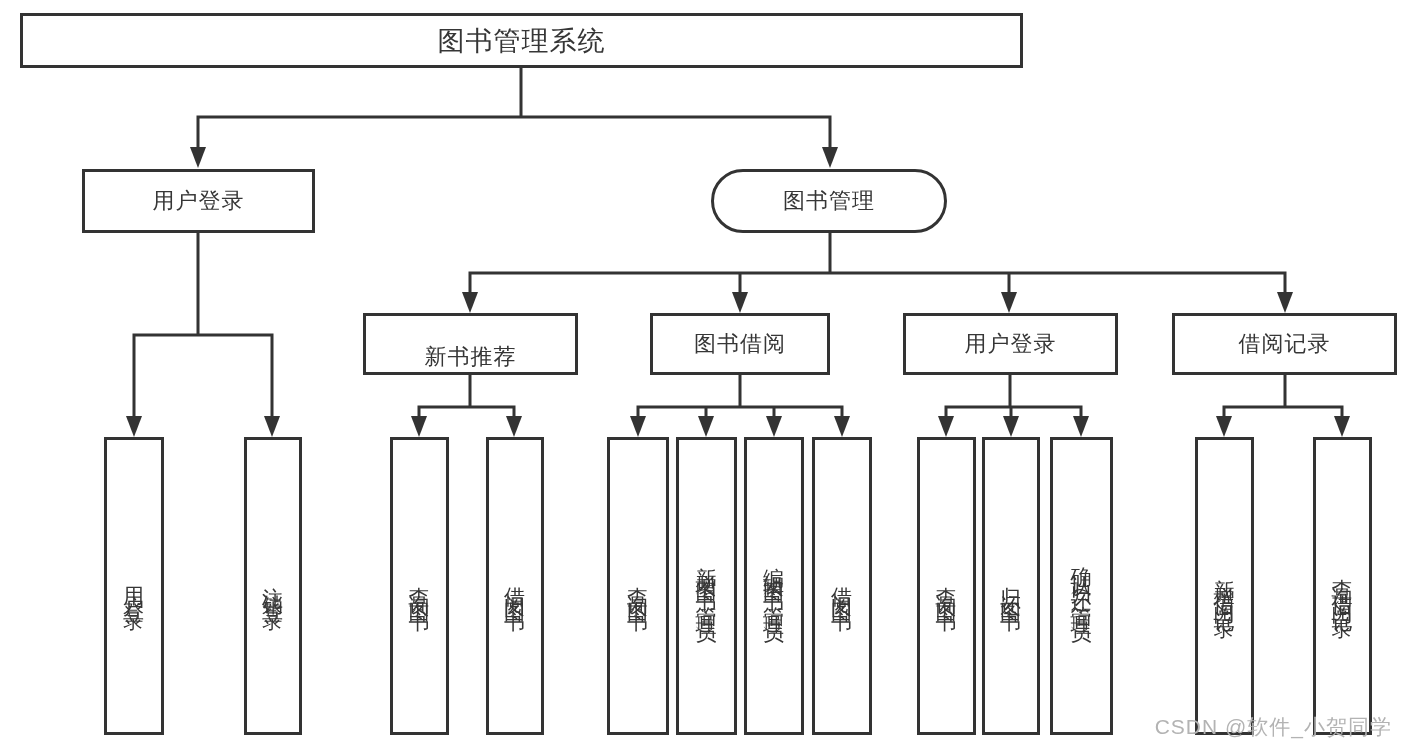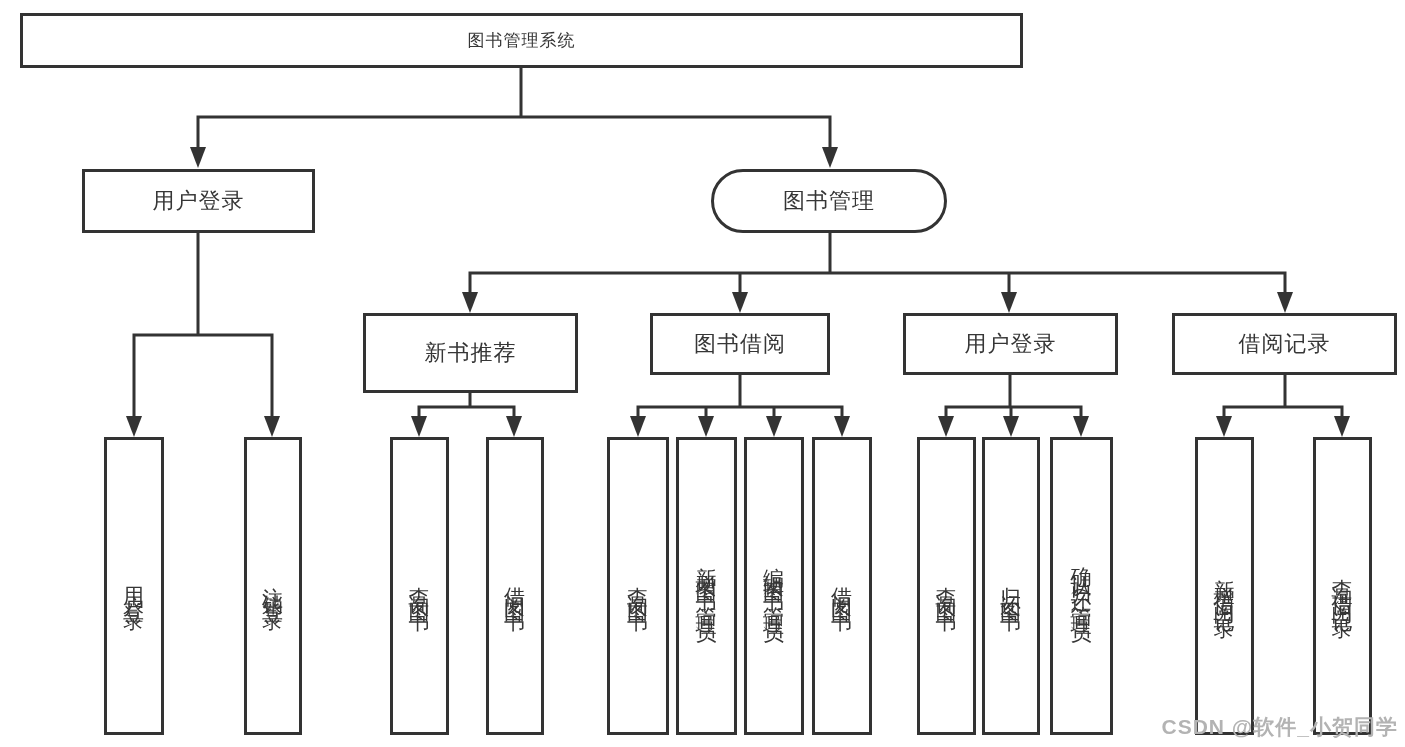--- a/index.html
+++ b/index.html
@@ -22,7 +22,7 @@
     letter-spacing:1px;
     white-space:nowrap;
   }
-  .hbox.root{font-size:17px;}
+  .hbox.root{font-size:27px;}
   .vbox{
     position:absolute;
     box-sizing:border-box;

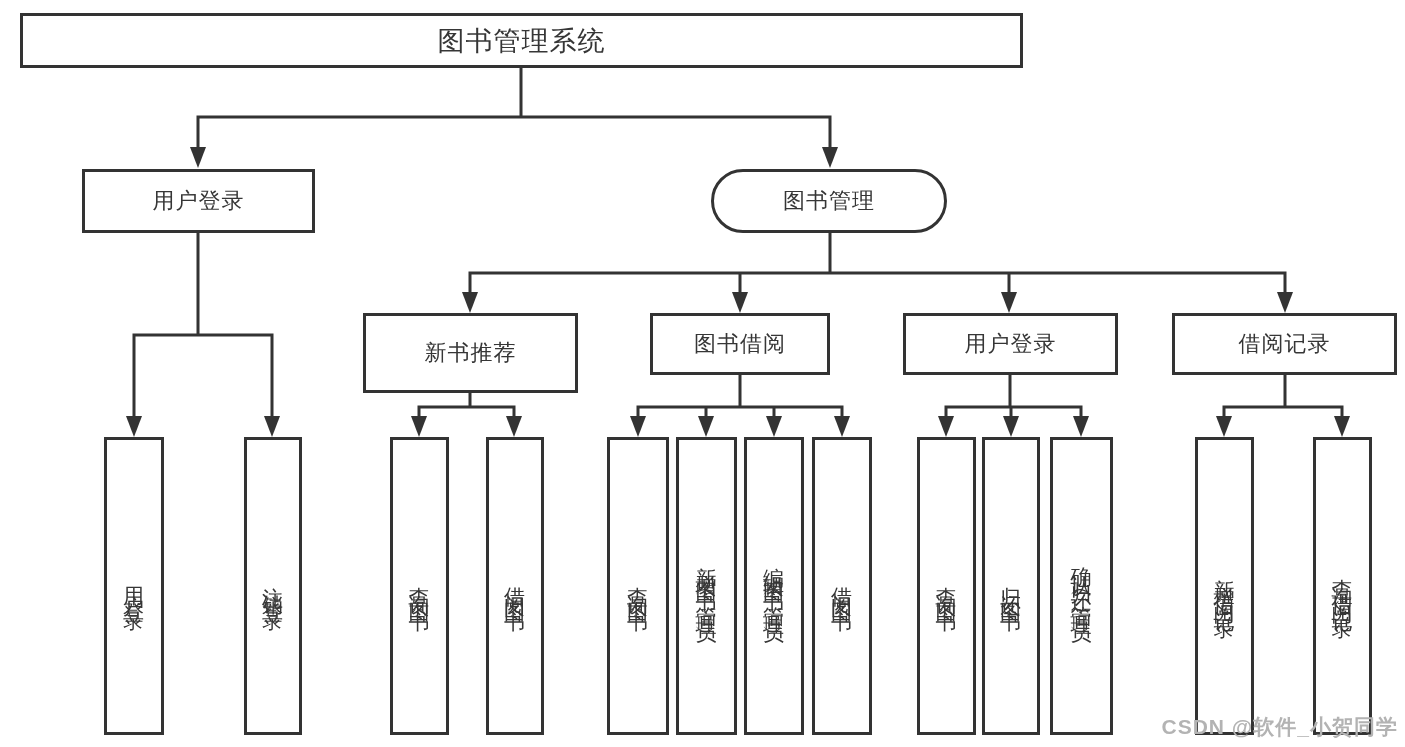--- a/index.html
+++ b/index.html
@@ -105,7 +105,7 @@
     <span>图书管理</span>
   </div>
 
-  <div class="hbox" style="left:363px;top:313px;width:215px;height:80px;">
+  <div class="hbox" style="left:363px;top:313px;width:215px;height:62px;align-items:flex-end;">
     <span>新书推荐</span>
   </div>
   <div class="hbox" style="left:633px;top:313px;width:180px;height:62px;margin-left:17px;">

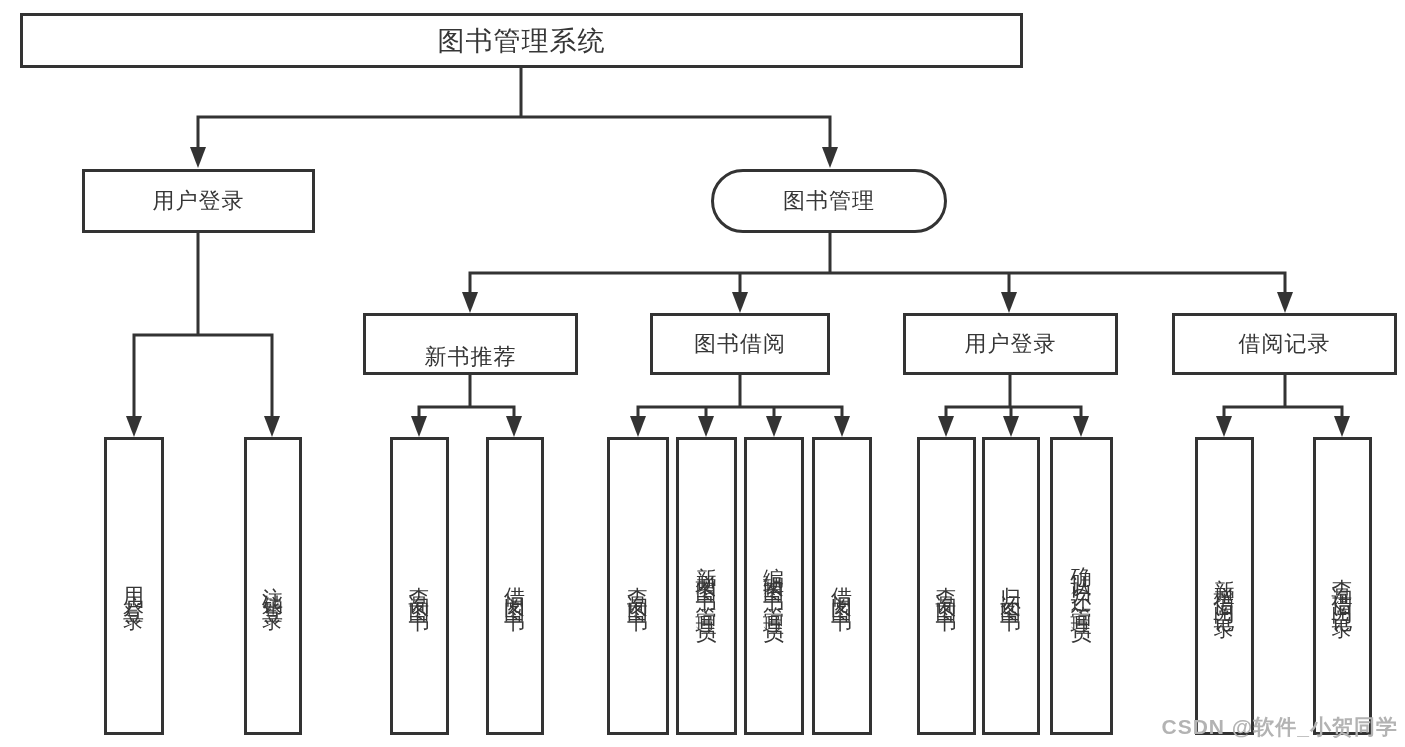--- a/index.html
+++ b/index.html
@@ -40,13 +40,12 @@
   }
   .watermark{
     position:absolute;
-    right:7px;top:713px;
+    right:13px;top:713px;
     font-size:21px;
     color:#b3b3b3;
     letter-spacing:1px;
     white-space:nowrap;
     z-index:5;
-    font-weight:bold;
   }
 </style>
 </head>

